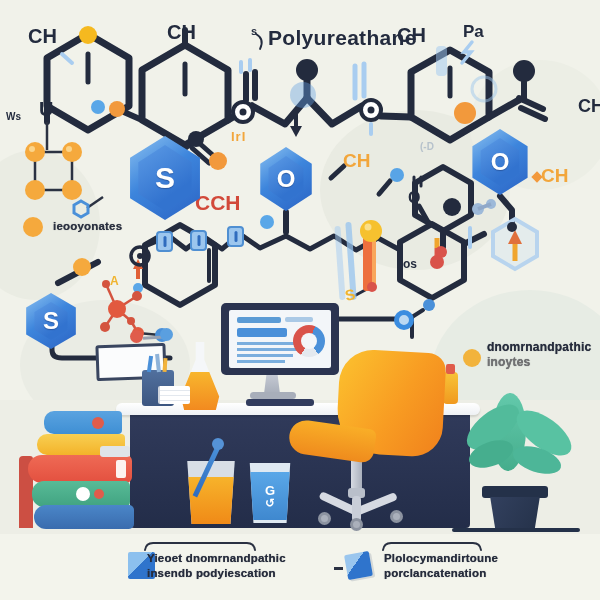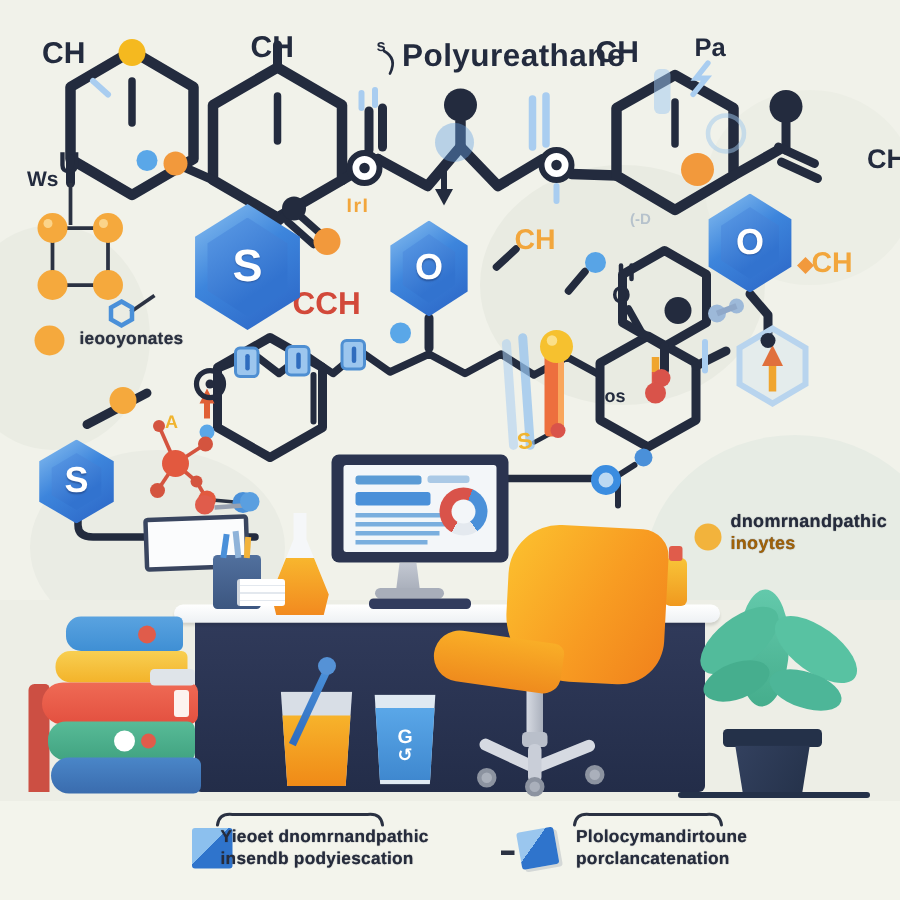--- a/index.html
+++ b/index.html
@@ -183,7 +183,7 @@
   <span class="lbl" style="left:463px;top:23px;font-size:17px">Pa</span>
   <span class="lbl" style="left:578px;top:97px;font-size:18px"><span>CH</span><span style="font-size:12px;vertical-align:-3px">2</span></span>
   <span class="lbl" style="left:39px;top:99px;font-size:20px">U</span>
-  <span class="lbl" style="left:18px;top:112px;font-size:14px;font-weight:600">Ws</span>
+  <span class="lbl" style="left:6px;top:112px;font-size:10px;font-weight:600">Ws</span>
   <span class="lbl" style="left:231px;top:130px;font-size:13px;color:#f2a63c;letter-spacing:1px">IrI</span>
   <span class="lbl" style="left:195px;top:192px;font-size:21px;color:#d2493a">CCH</span>
   <span class="lbl" style="left:343px;top:151px;font-size:19px;color:#f2a63c">CH</span>

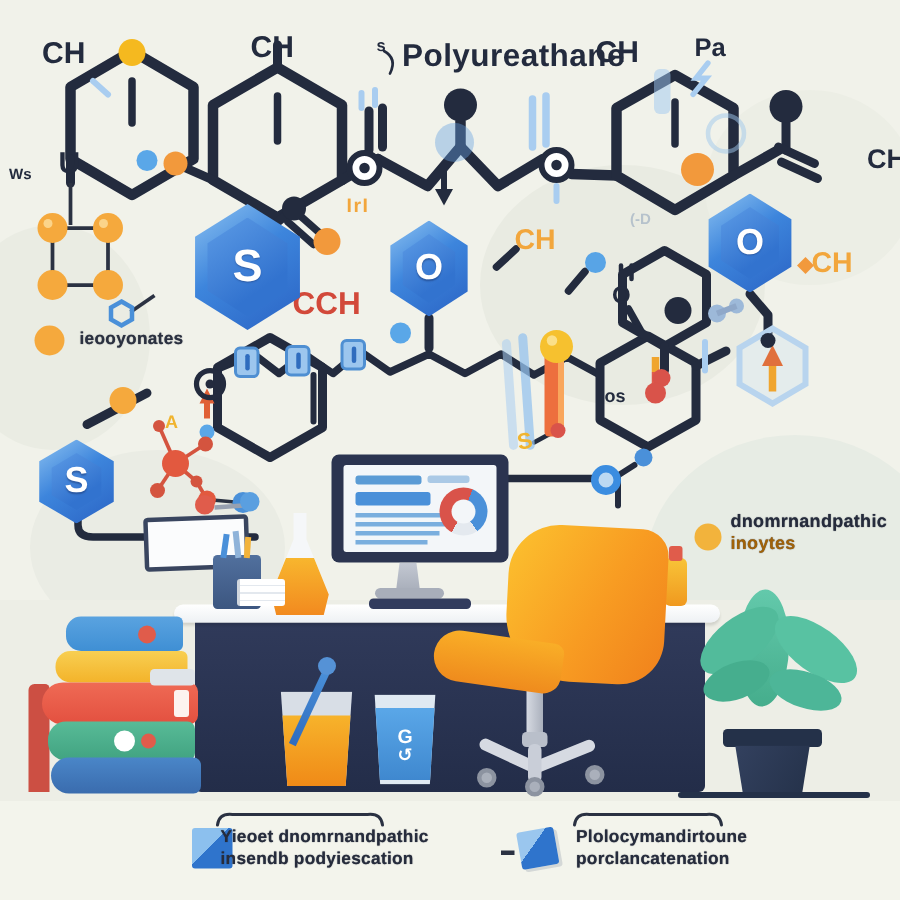--- a/index.html
+++ b/index.html
@@ -196,7 +196,7 @@
 
   <span class="lbl fuzz" style="left:53px;top:221px;font-size:11.5px;font-weight:600;color:#2b3140">ieooyonates</span>
   <span class="lbl fuzz" style="left:487px;top:341px;font-size:12px;color:#262c3c">dnomrnandpathic</span>
-  <span class="lbl fuzz" style="left:487px;top:356px;font-size:12px;color:#a16207">inoytes</span>
+  <span class="lbl fuzz" style="left:487px;top:356px;font-size:12px;color:#737373">inoytes</span>
 
   <div class="hex" style="left:127px;top:136px;width:76px;height:84px;font-size:30px">
     <div class="in"></div>

